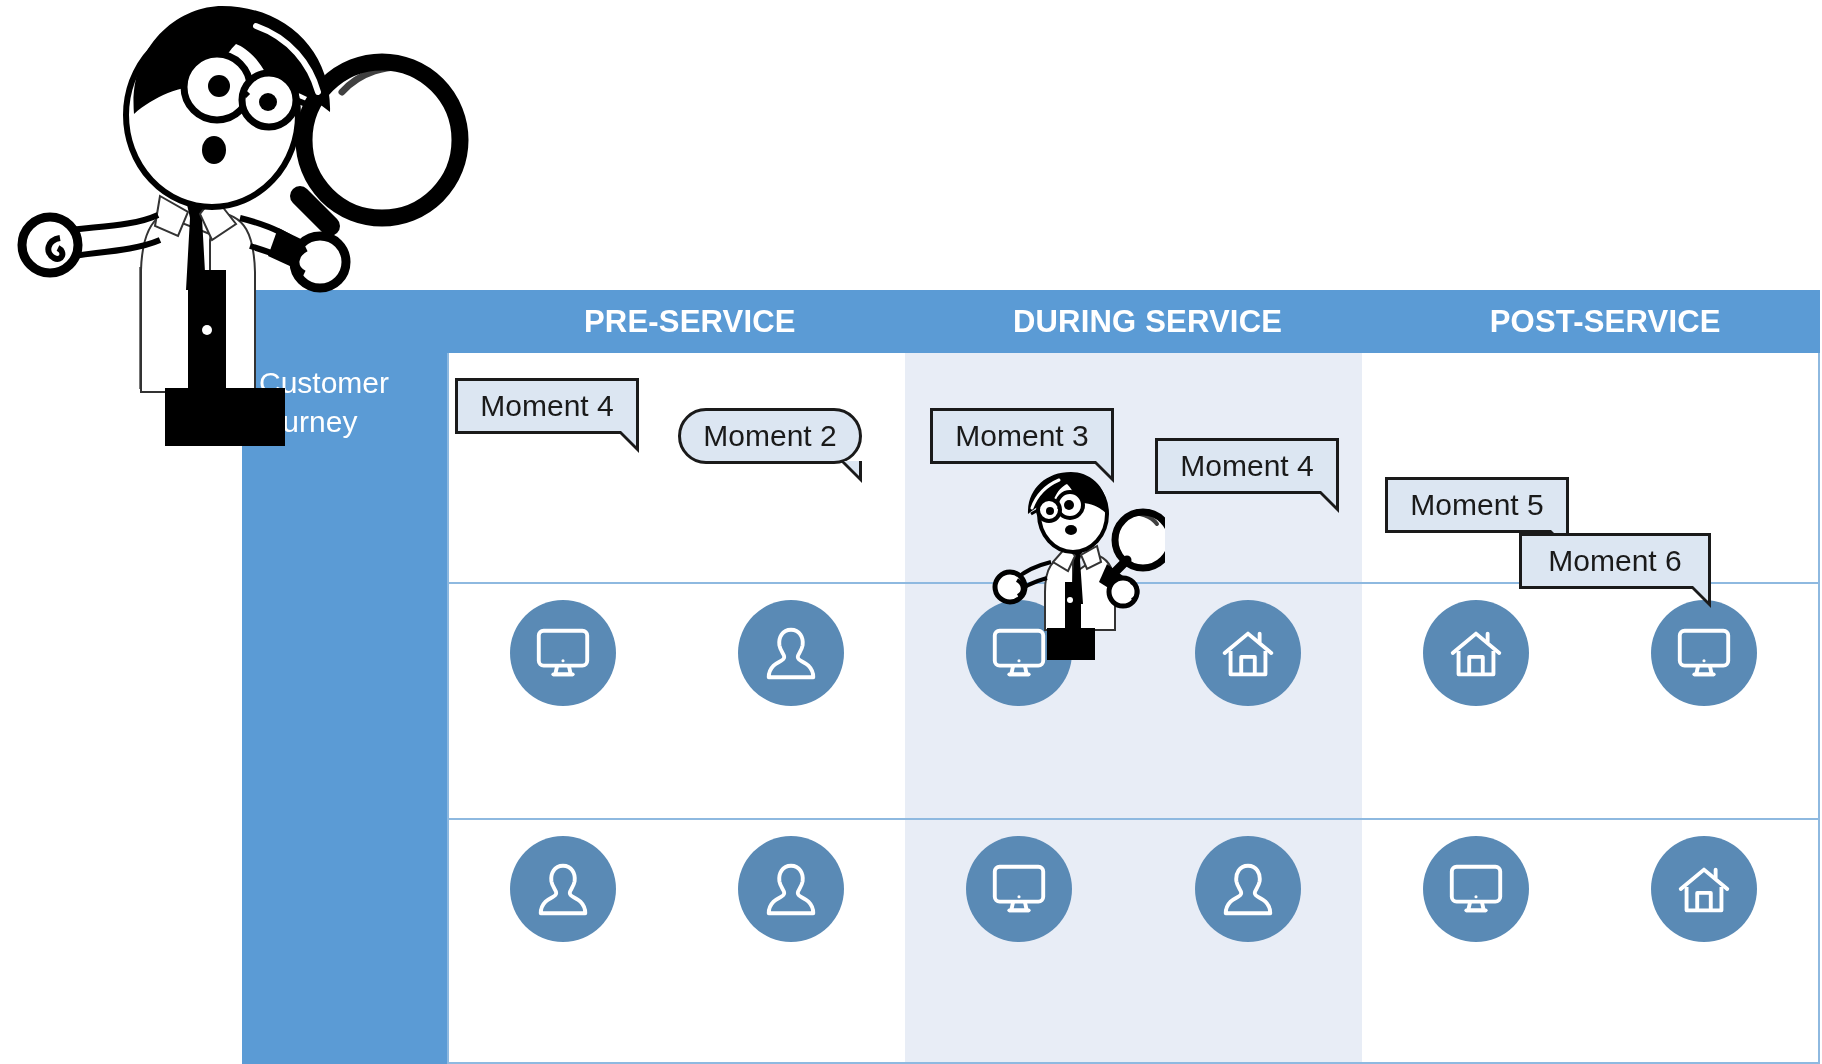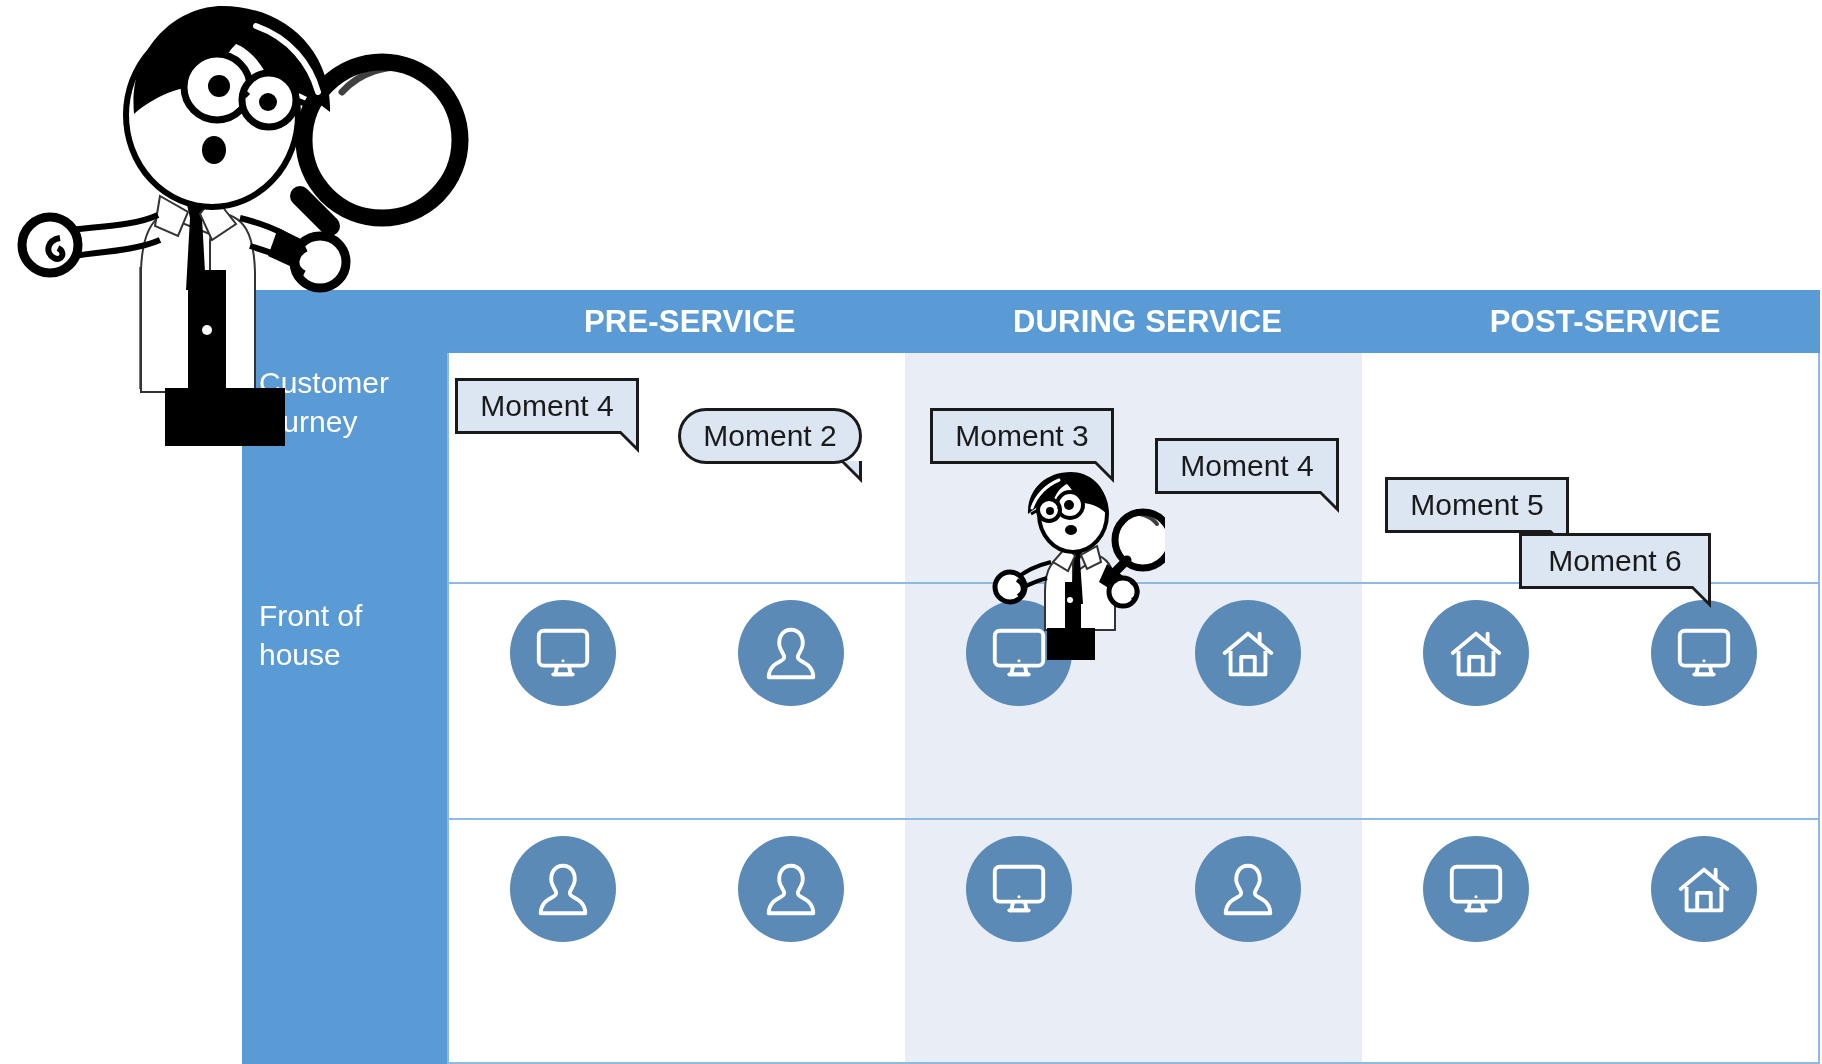--- a/index.html
+++ b/index.html
@@ -243,7 +243,6 @@
 
     <div class="row-label-col">
       <div class="row-label r0">Customer journey</div>
-      <div class="row-label r1">Front of house</div>
     </div>
 
     <div class="grid-area">

